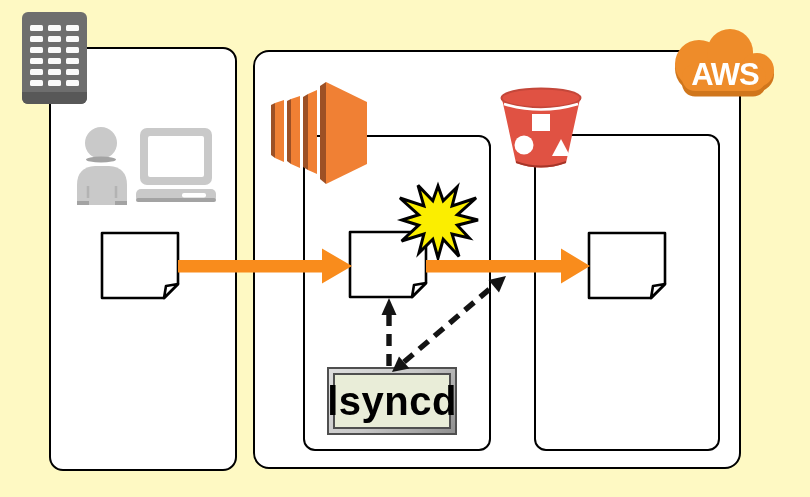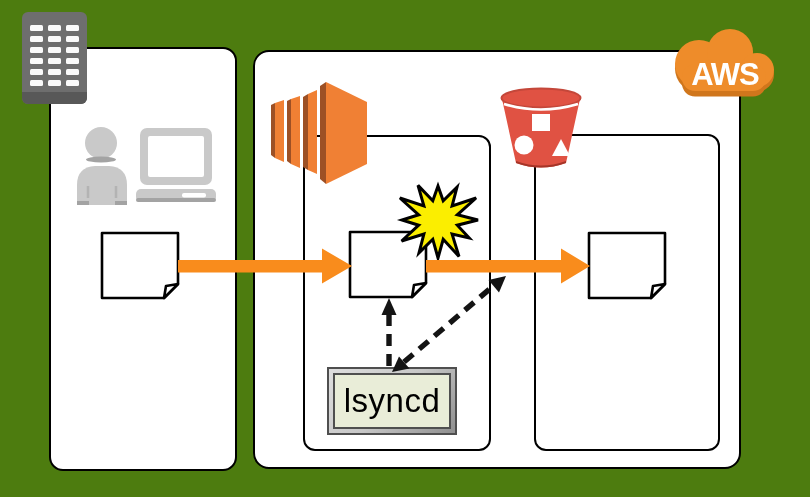--- a/index.html
+++ b/index.html
@@ -4,7 +4,7 @@
 <style>
   html,body{margin:0;padding:0;background:#ffffff;}
   #canvas{
-    position:relative;width:810px;height:497px;background:#4d7c0f;overflow:hidden;
+    position:relative;width:810px;height:497px;background:#fef9c3;overflow:hidden;
     font-family:"Liberation Sans", sans-serif;
   }
   .zone{

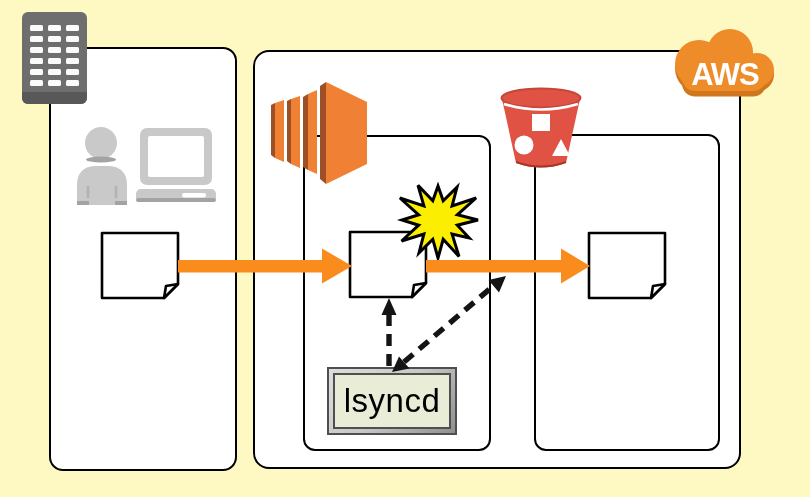--- a/index.html
+++ b/index.html
@@ -42,7 +42,7 @@
     width:100%;height:100%;box-sizing:border-box;
     border:2px solid #4f4f4f;background:var(--lsyncd-fill,#E9EDD8);
     display:flex;align-items:center;justify-content:center;
-    font-size:33px;color:#000;letter-spacing:0.5px;
+    font-size:40px;color:#000;letter-spacing:0.5px;font-weight:bold;
   }
   .aws-text{
     font-family:"Liberation Sans", sans-serif;font-weight:bold;

